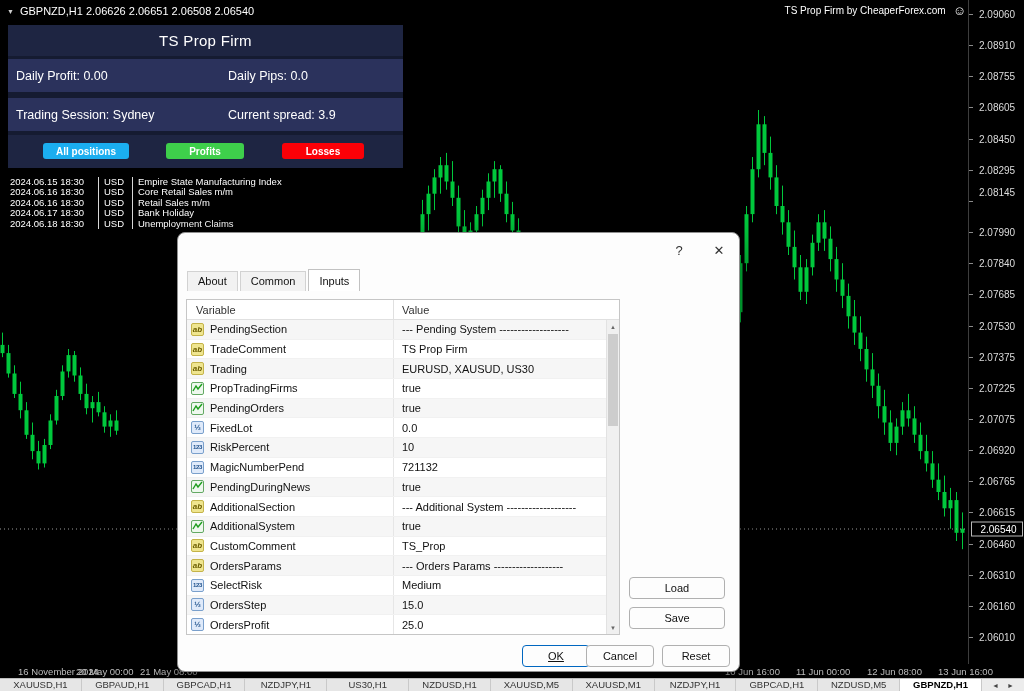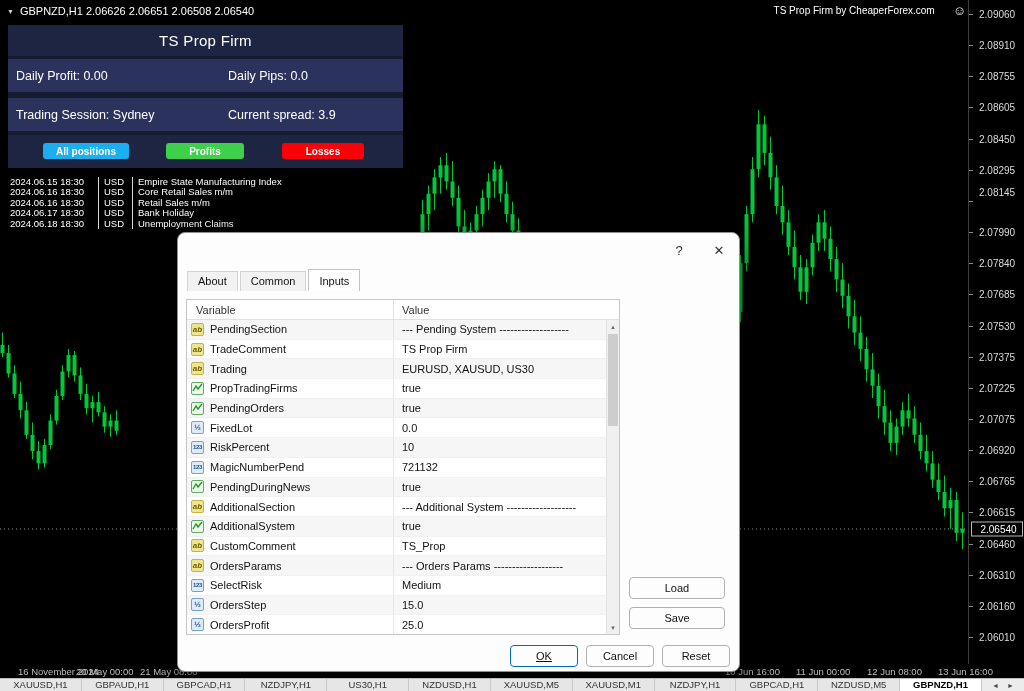--- a/index.html
+++ b/index.html
@@ -10,7 +10,7 @@
   
   .symbol-info { position:absolute; left:7px; top:5px; color:#fff; font-size:11px; display:flex; align-items:center; gap:6px; z-index:3; }
   .dd-icon { font-size:7px; color:#cfcfcf; }
-  .ea-label { position:absolute; right:58px; top:5px; color:#fff; font-size:10px; display:flex; align-items:center; gap:18px; z-index:3; }
+  .ea-label { position:absolute; right:58px; top:5px; color:#fff; font-size:10px; display:flex; align-items:center; gap:7px; z-index:3; }
   .ea-smiley { font-size:13px; line-height:10px; }
 
   

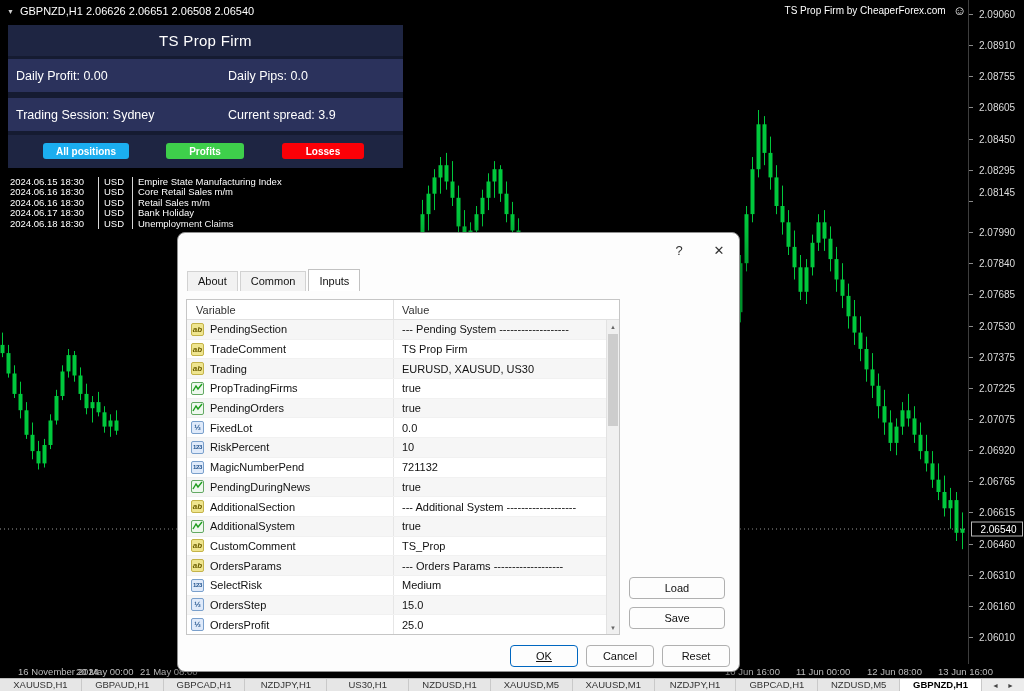--- a/index.html
+++ b/index.html
@@ -76,7 +76,7 @@
   .btn { position:absolute; height:22px; background:#fdfdfd; border:1px solid #b0b0b0; border-radius:4px; font-size:11px; color:#111; font-family:"Liberation Sans",sans-serif; display:flex; align-items:center; justify-content:center; cursor:pointer; }
   .btn-load { left:451px; top:344px; width:96px; }
   .btn-save { left:451px; top:374px; width:96px; }
-  .btn-ok { left:332px; top:412px; width:68px; border-color:#0067c0;text-decoration:underline; }
+  .btn-ok { left:344px; top:412px; width:68px; border-color:#0067c0;text-decoration:underline; }
   .btn-cancel { left:408px; top:412px; width:68px; }
   .btn-reset { left:484px; top:412px; width:68px; }
 

